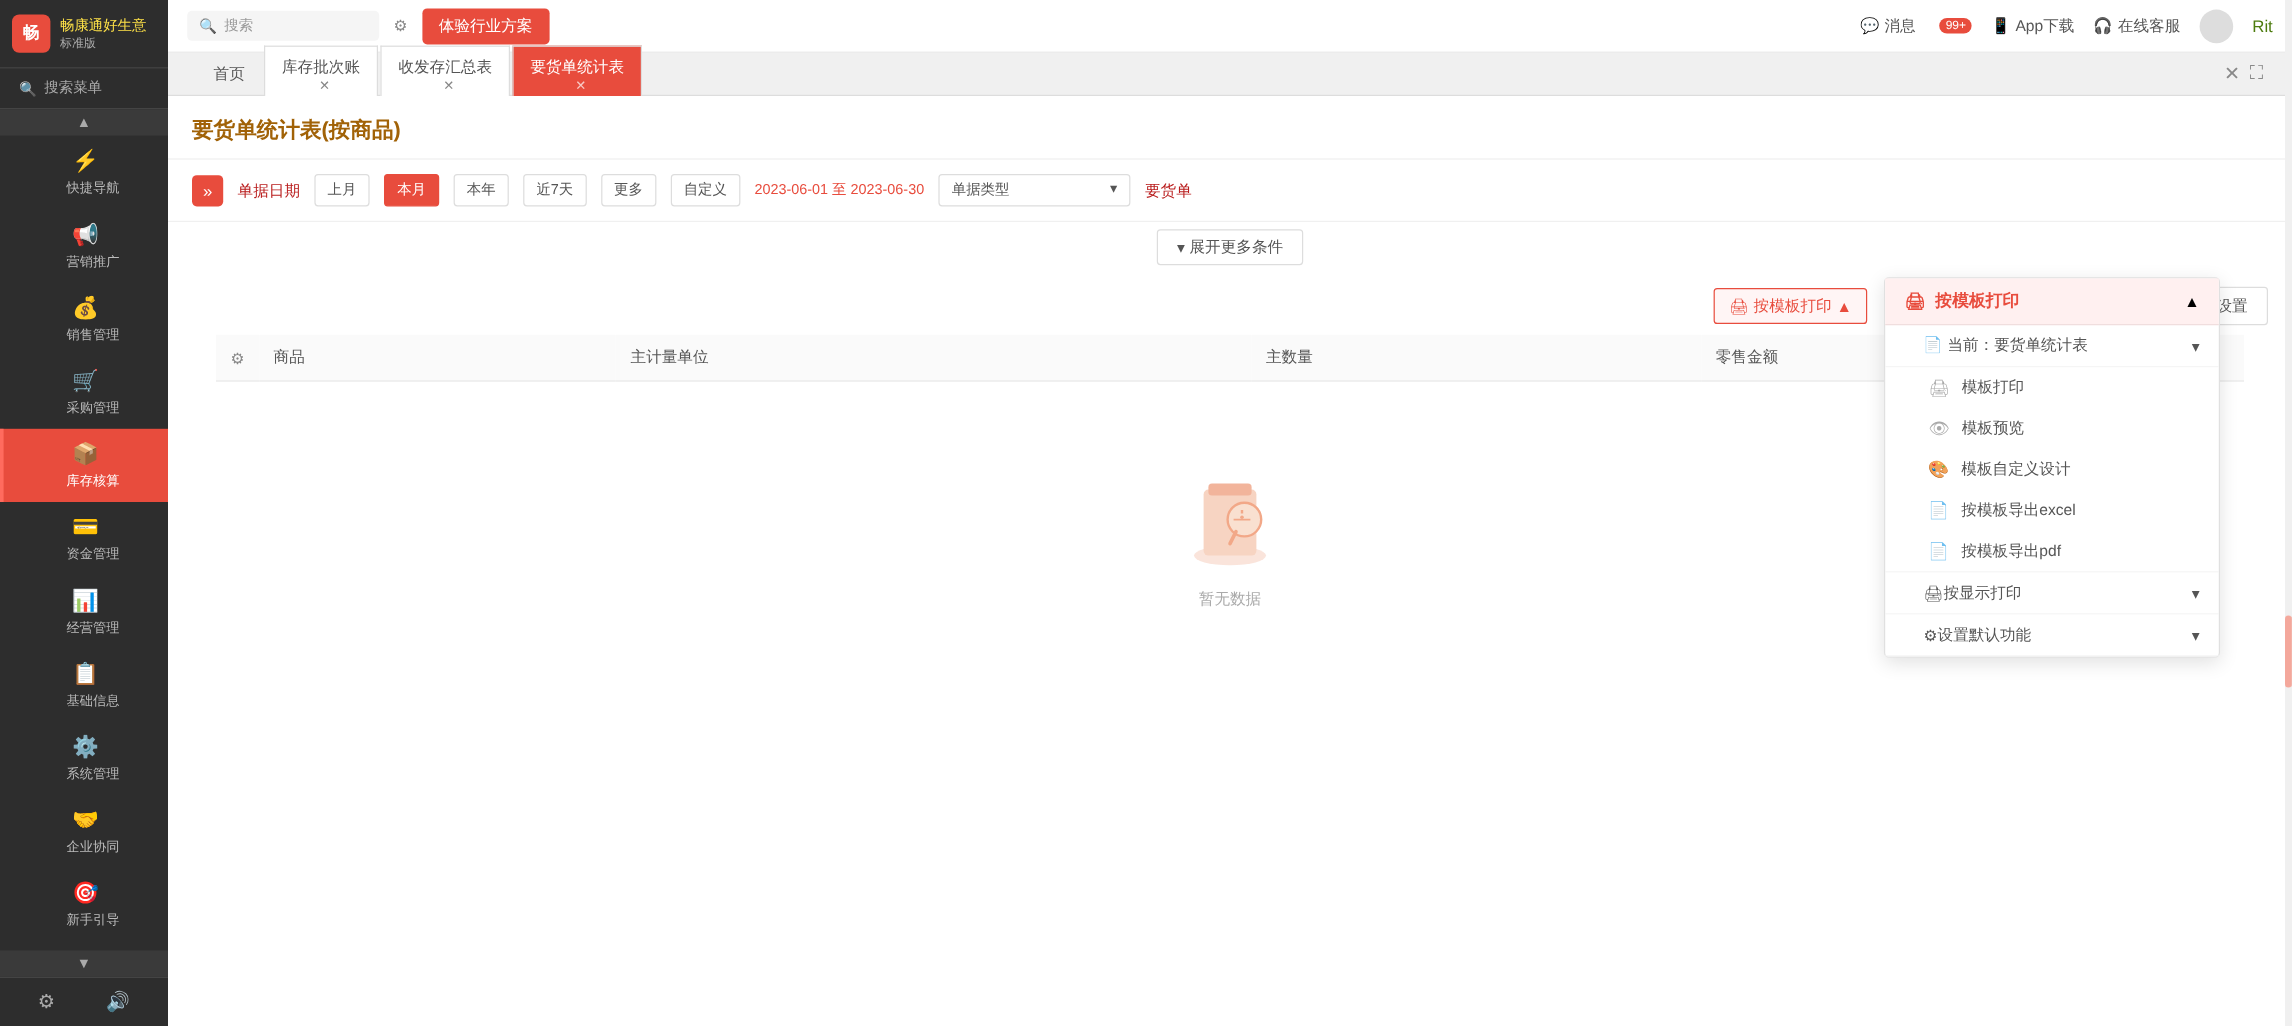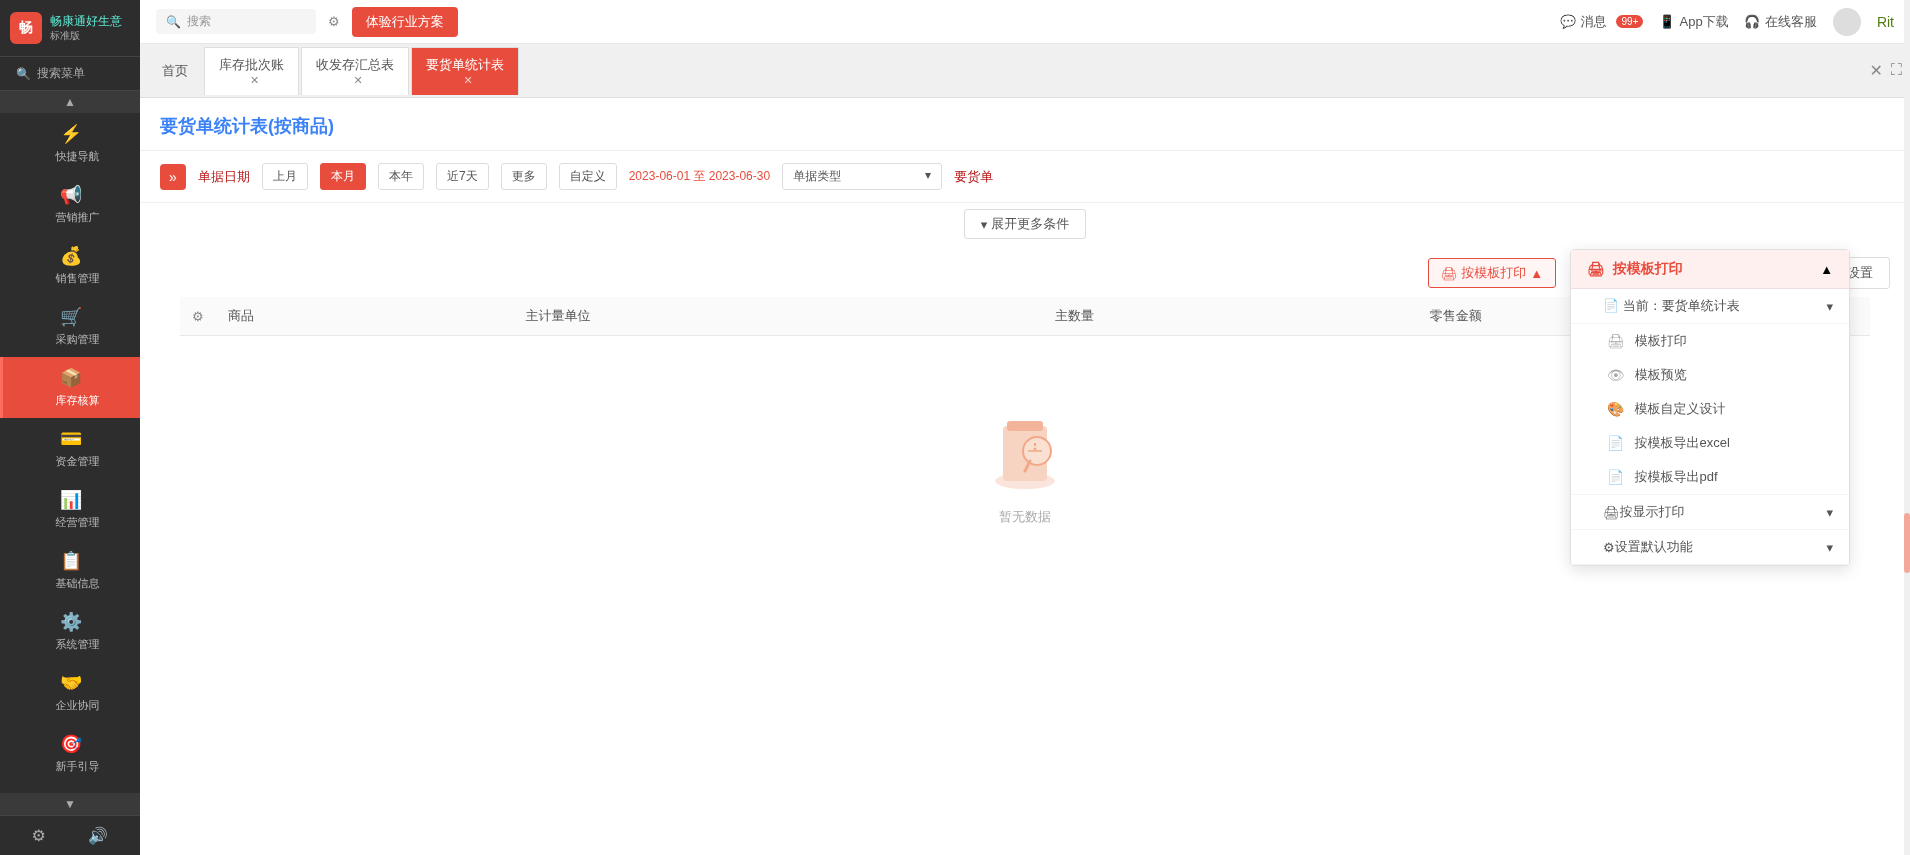--- a/index.html
+++ b/index.html
@@ -30,7 +30,7 @@
       color: white; font-size: 14px; font-weight: bold;
       margin-right: 8px; flex-shrink: 0;
     }
-    .sidebar-logo .logo-text { font-size: 12px; line-height: 1.4; color: #5eead4; }
+    .sidebar-logo .logo-text { font-size: 12px; line-height: 1.4; color: #fde047; }
     .sidebar-logo .logo-sub { font-size: 10px; color: #aaa; }
 
     .sidebar-search {

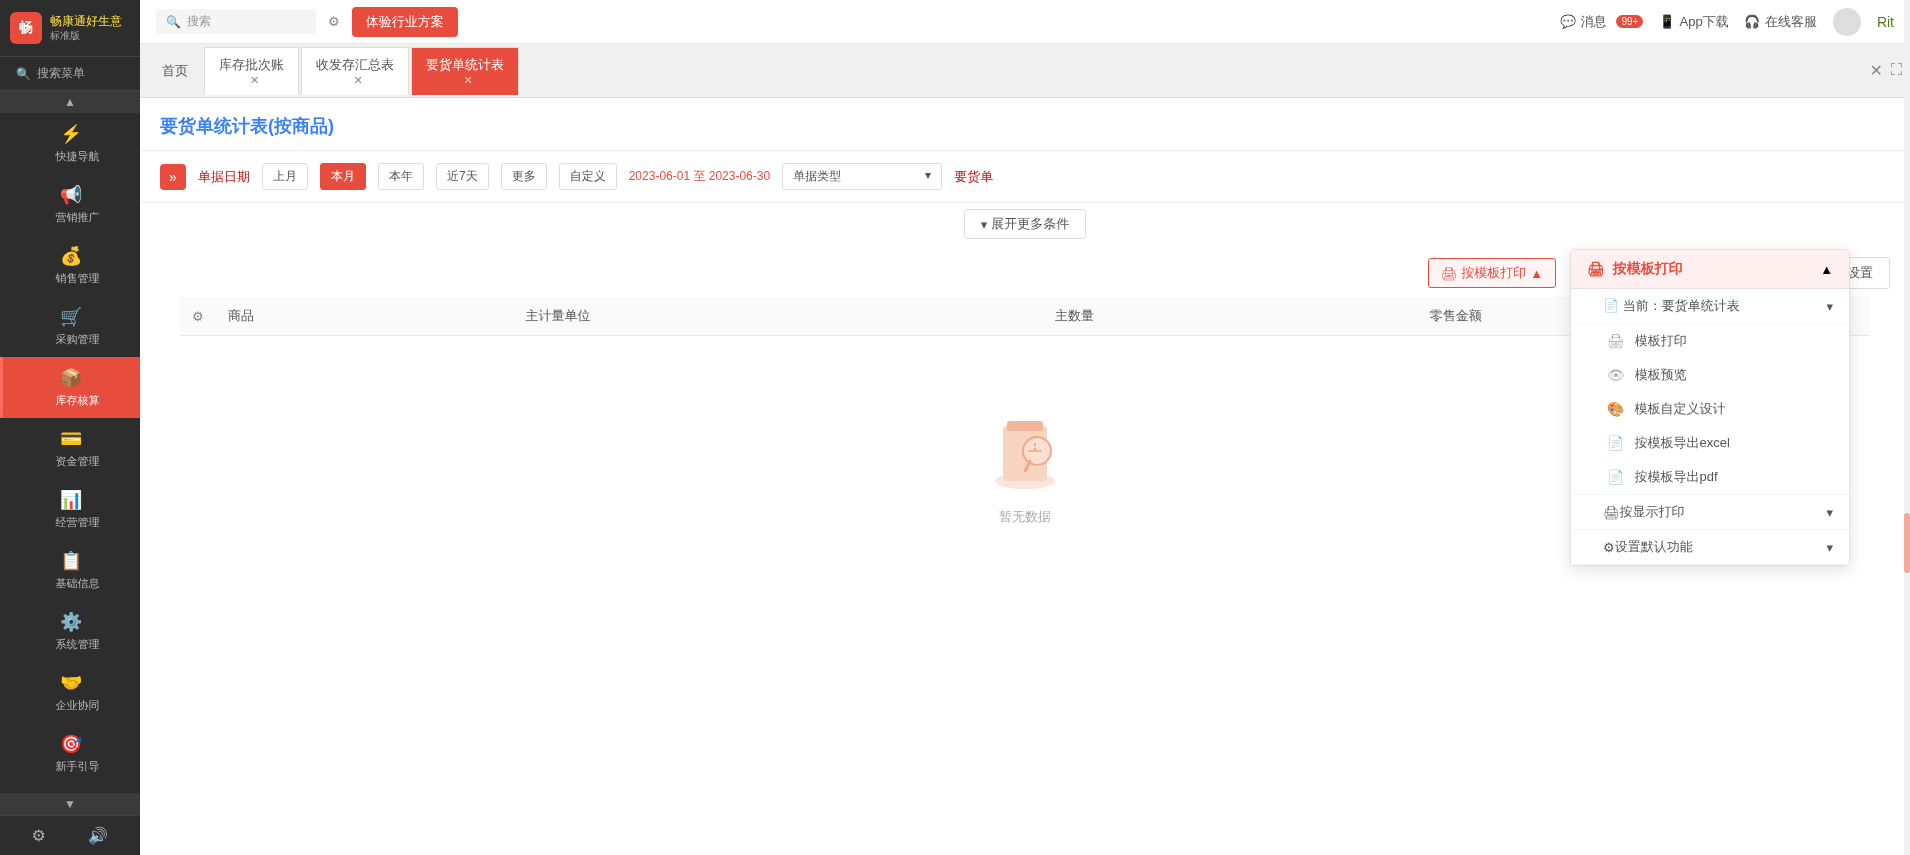--- a/index.html
+++ b/index.html
@@ -88,7 +88,7 @@
     .top-action { display: flex; align-items: center; gap: 4px; color: #555; cursor: pointer; font-size: 13px; }
     .badge {
       background: #e84c3d; color: white; border-radius: 10px;
-      padding: 1px 5px; font-size: 10px; margin-left: 6px;
+      padding: 1px 5px; font-size: 10px; margin-left: 16px;
     }
     .avatar { width: 28px; height: 28px; background: #ddd; border-radius: 50%; }
 

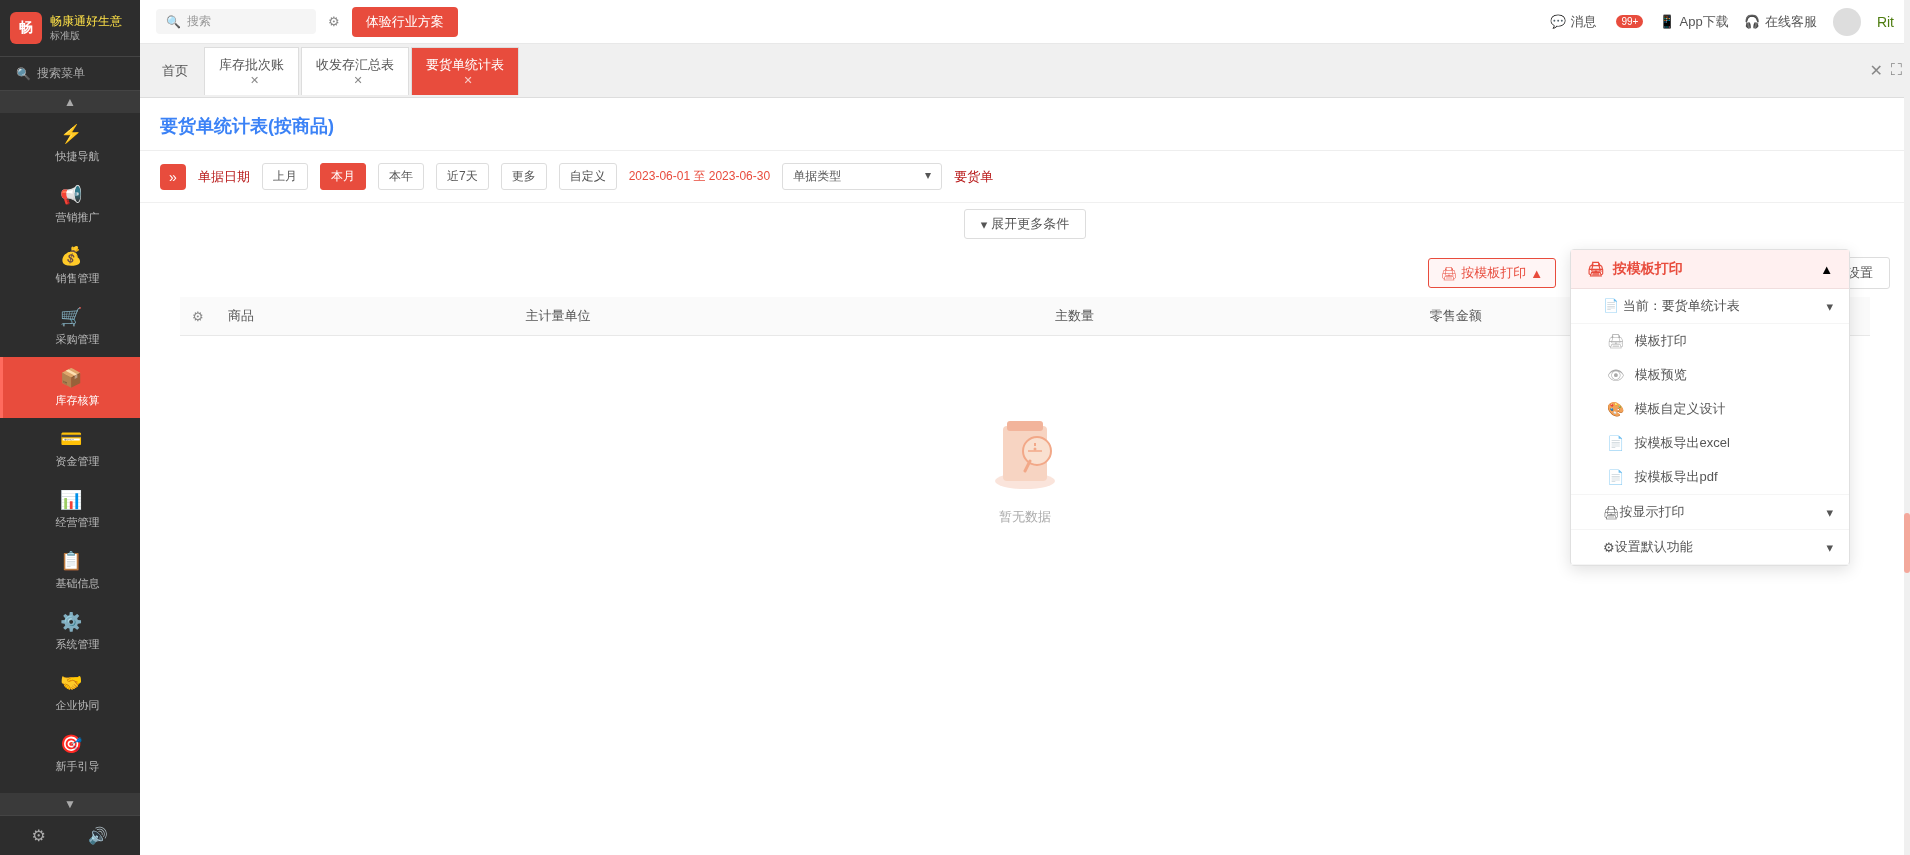--- a/index.html
+++ b/index.html
@@ -95,7 +95,7 @@
     
     .tab-bar {
       background: #f0f0f0; border-bottom: 1px solid #ddd;
-      display: flex; align-items: center; height: 54px; padding: 0 8px;
+      display: flex; align-items: center; height: 36px; padding: 0 24px;
       flex-shrink: 0;
     }
     .tab-home {

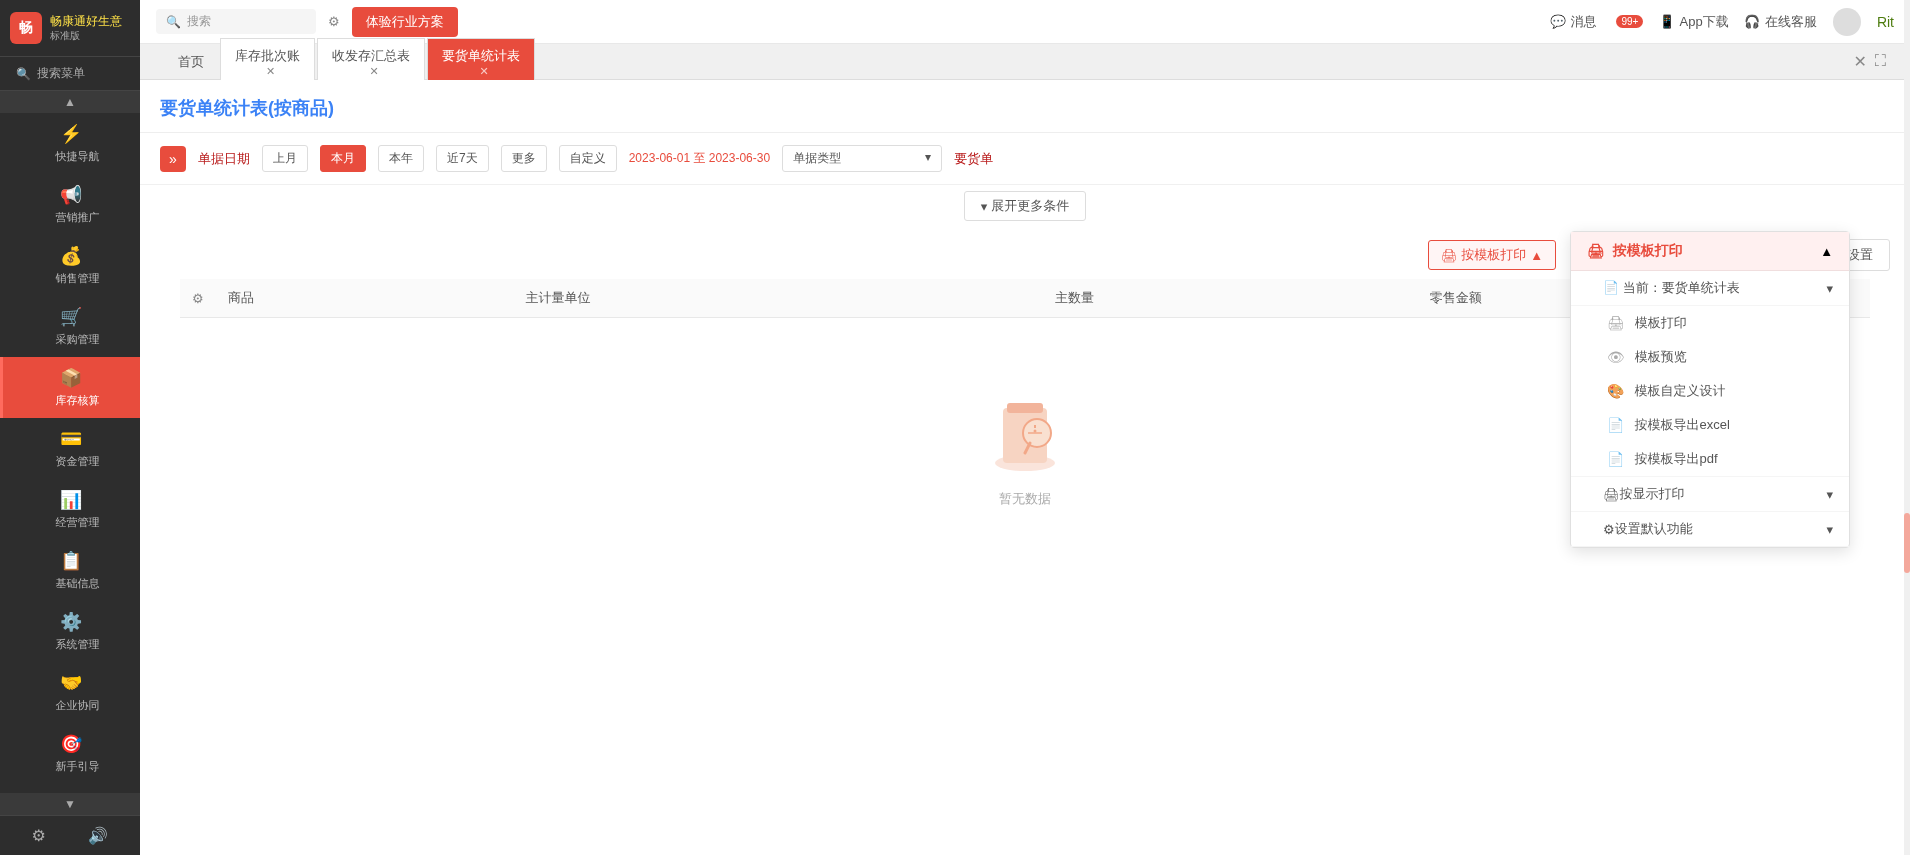--- a/index.html
+++ b/index.html
@@ -123,7 +123,7 @@
     
     .page-header {
       padding: 16px 20px 0;
-      font-size: 18px; font-weight: bold; color: #3b82f6;
+      font-size: 18px; font-weight: bold; color: #a16207;
       border-bottom: 1px solid #eee; padding-bottom: 12px;
     }
 

